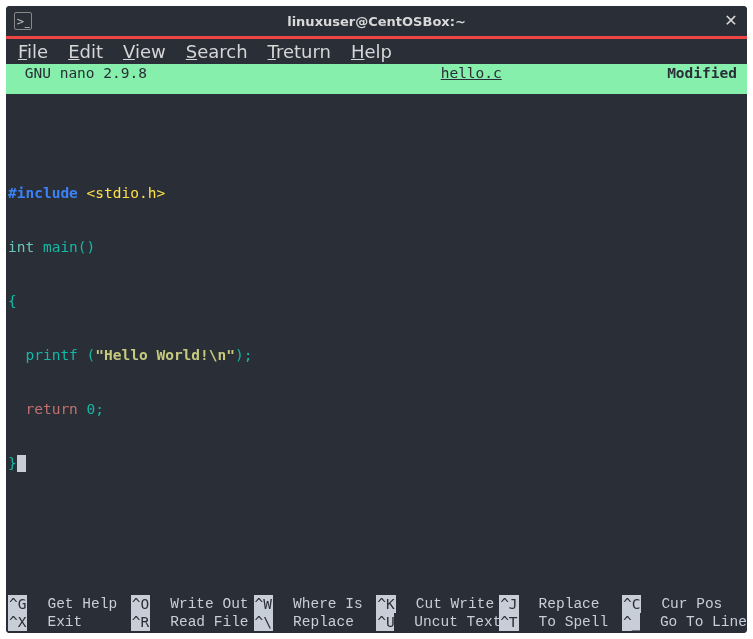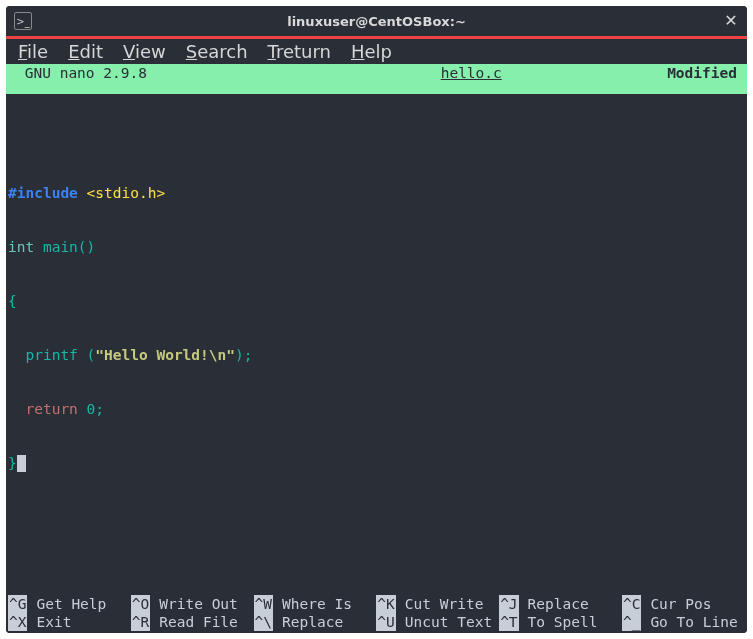--- a/index.html
+++ b/index.html
@@ -134,7 +134,8 @@
     }
     .shortcut .label {
       color: #c8ced8;
-      padding-left: 9px;
+      padding-left: 20px;
+      font-family: Liberation Mono, monospace;
     }
   </style>
 </head>

